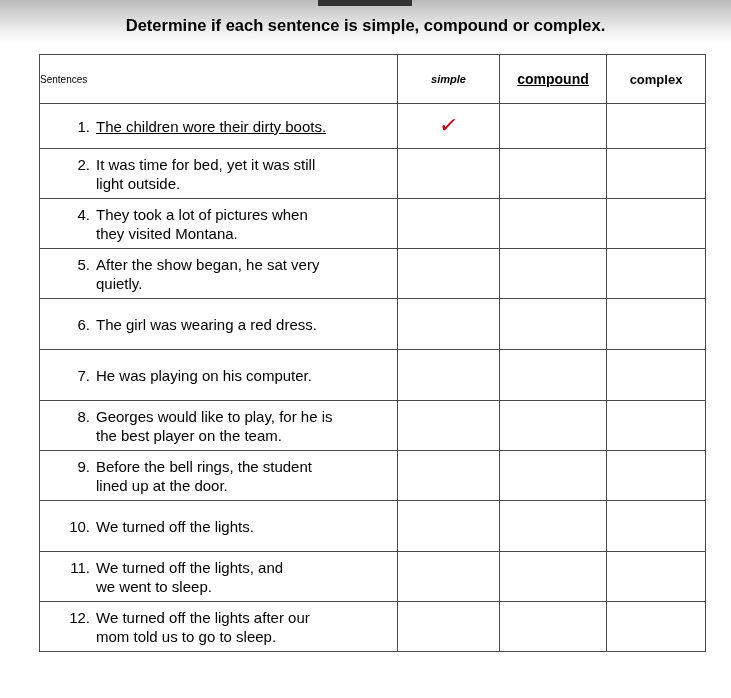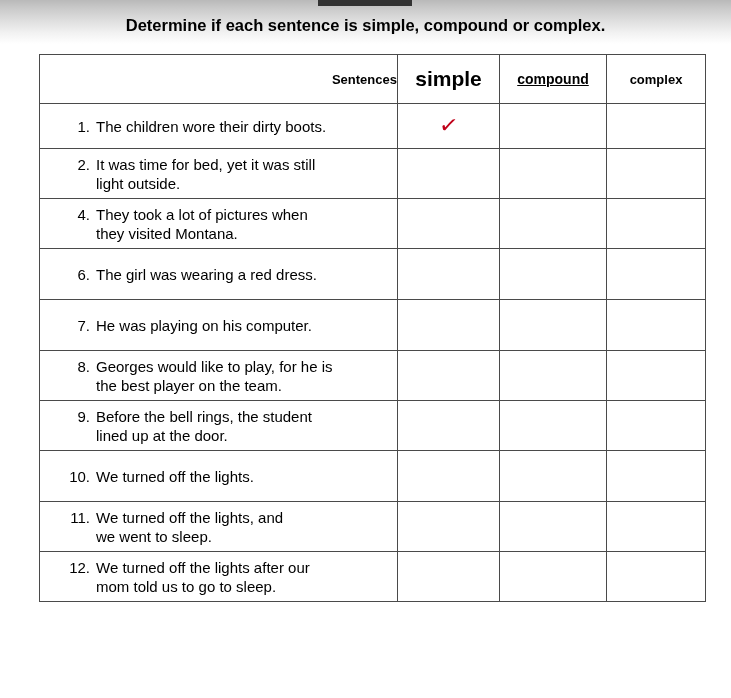--- a/index.html
+++ b/index.html
@@ -74,9 +74,9 @@
   }
   th.col-sentences {
     width: 357px;
-    font-size: 13px;
-    font-weight: bold;
-    text-align: right;
+    font-size: 10px;
+    font-weight: normal;
+    text-align: left;
     color: #000;
   }
   th.col-type {

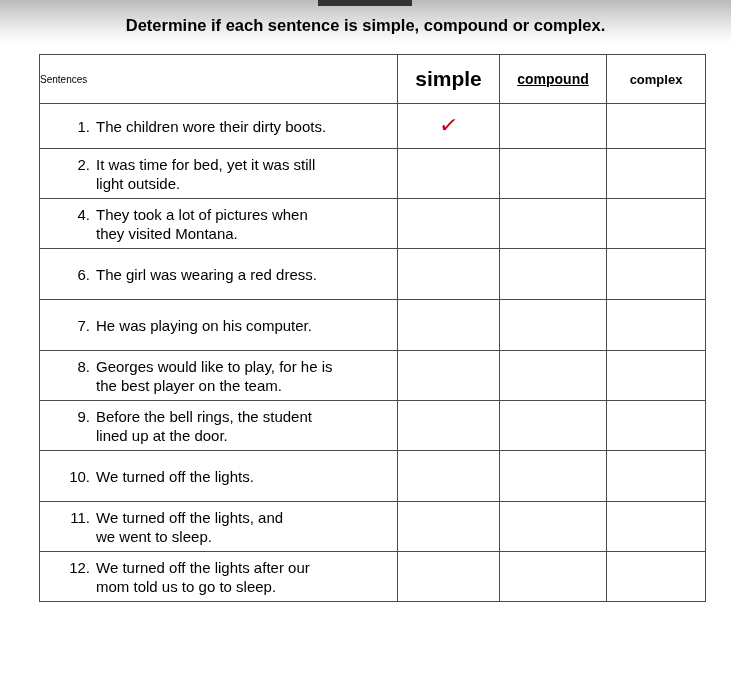--- a/index.html
+++ b/index.html
@@ -84,7 +84,7 @@
     color: #000;
     text-align: center;
   }
-  th.col-simple   { width: 101px; font-size: 21px; }
+  th.col-simple   { width: 101px; font-size: 11px; font-style: italic; }
   th.col-compound { width: 106px; font-size: 14px; text-decoration: underline;   }
   th.col-complex  { width: 98px;  font-size: 13px; }
 

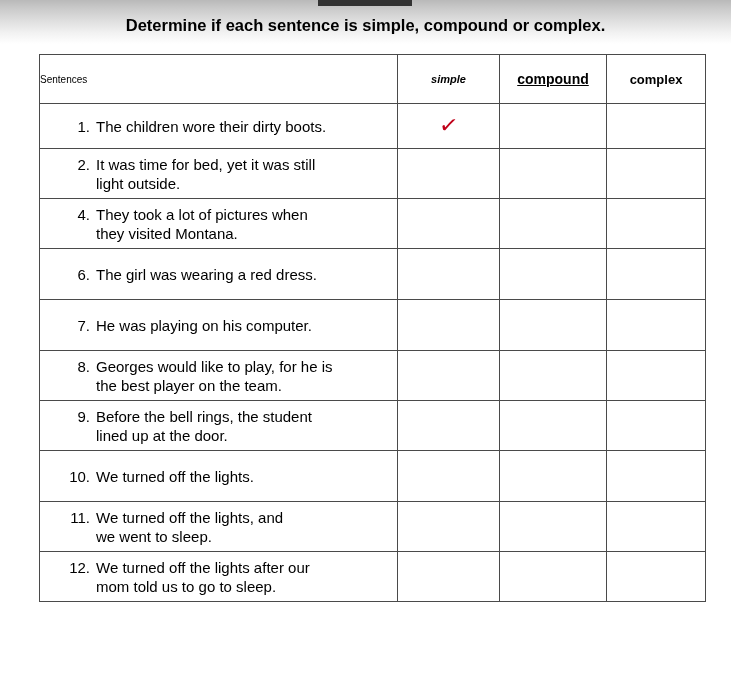--- a/index.html
+++ b/index.html
@@ -118,7 +118,7 @@
   }
 
   
-  tr.h1 td { height: 44px; }
+  tr.h1 td { height: 44px; text-decoration: underline; }
   tr.h2 td { height: 49px; }
   tr.h1tall td { height: 50px; }
 

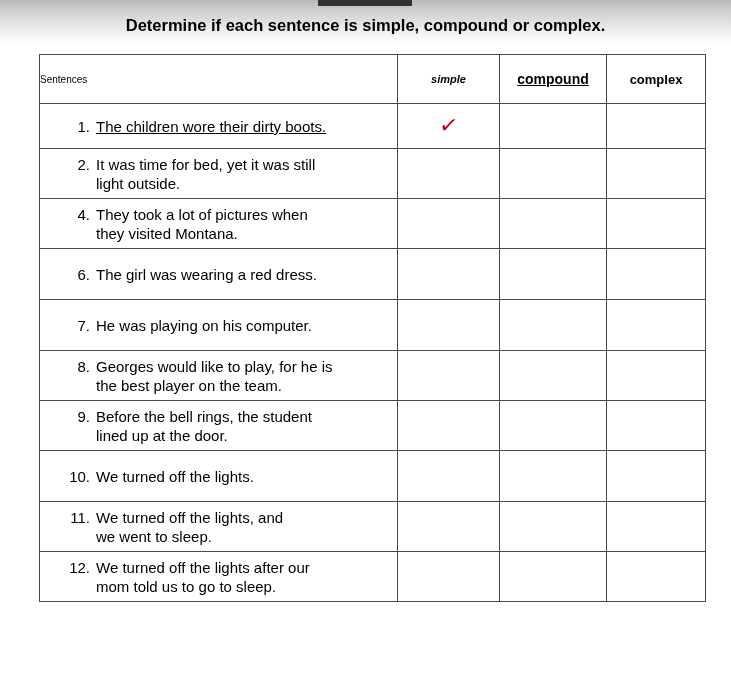--- a/index.html
+++ b/index.html
@@ -178,6 +178,15 @@
           <td class="mark-cell"></td>
           <td class="mark-cell"></td>
         </tr>
+        <tr class="h2">
+          <td class="sentence-cell">
+            <span class="sentence-line"><span class="sentence-num">5.</span><span class="sentence-text">After the show began, he sat very</span></span>
+            <span class="sentence-line"><span class="sentence-cont">quietly.</span></span>
+          </td>
+          <td class="mark-cell"></td>
+          <td class="mark-cell"></td>
+          <td class="mark-cell"></td>
+        </tr>
         <tr class="h1tall">
           <td class="sentence-cell">
             <span class="sentence-line"><span class="sentence-num">6.</span><span class="sentence-text">The girl was wearing a red dress.</span></span>

